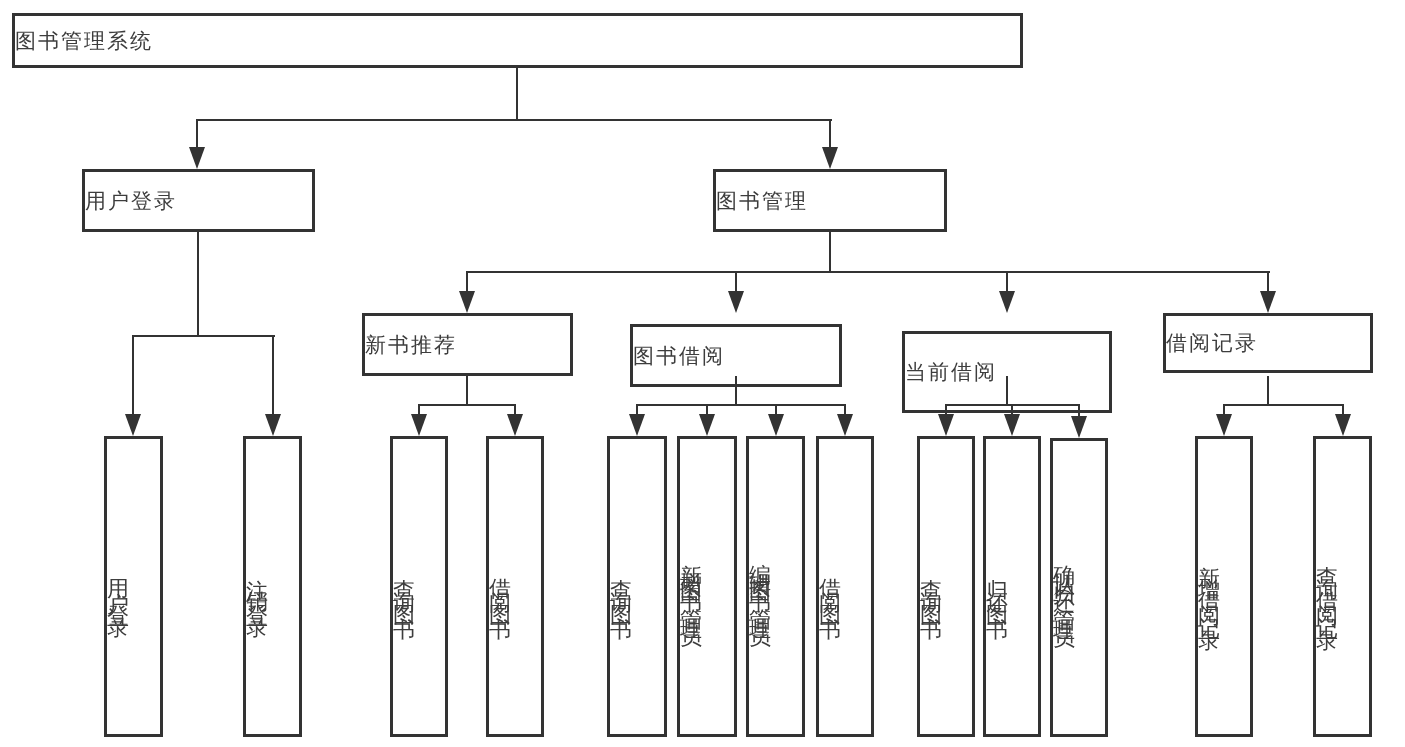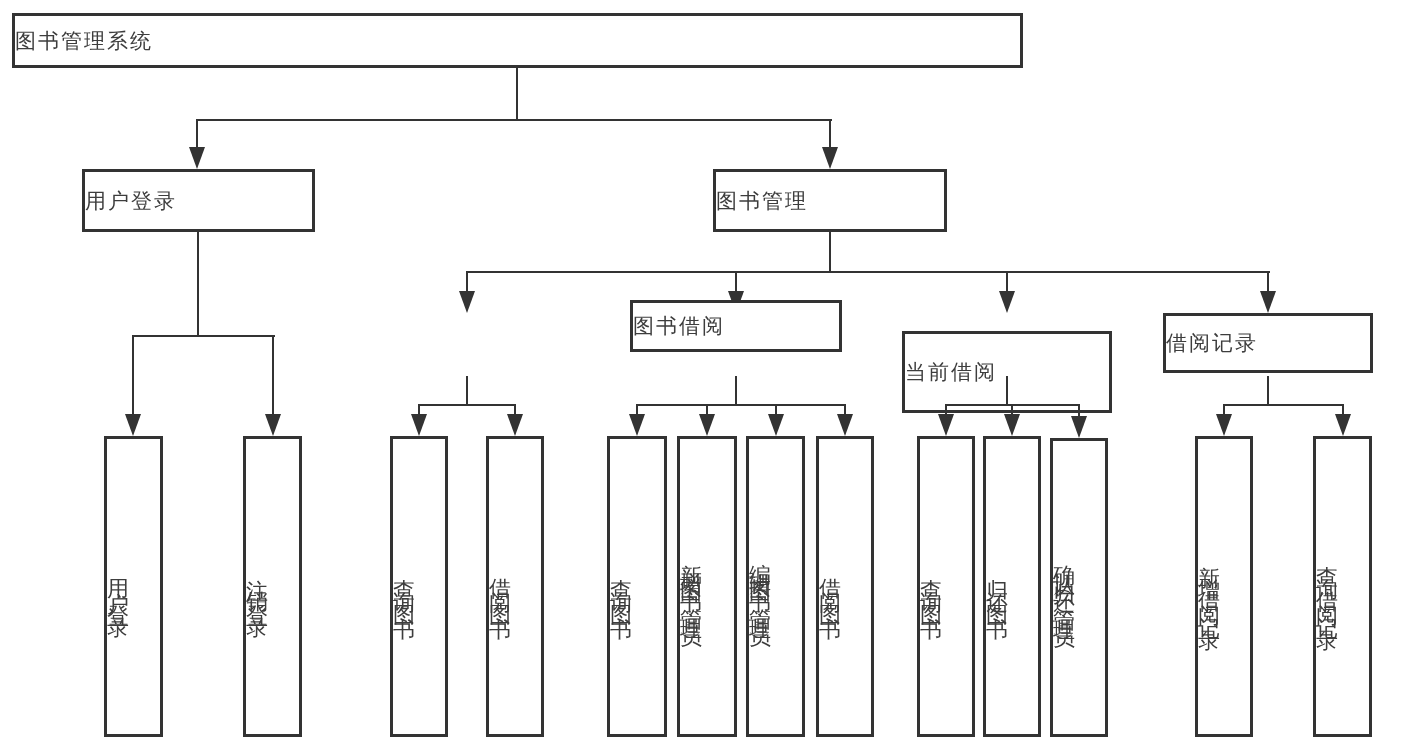--- a/index.html
+++ b/index.html
@@ -104,6 +104,9 @@
   <div class="line" style="left:1267px;top:271px;width:2px;height:23px"></div>
   <div class="arrow" style="left:1260px;top:291px"></div>
 
+  <div class="box" style="left:362px;top:313px;width:211px;height:63px">
+    <span class="hlabel">新书推荐</span>
+  </div>
   <div class="box" style="left:630px;top:300px;width:212px;height:52px">
     <span class="hlabel">图书借阅</span>
   </div>

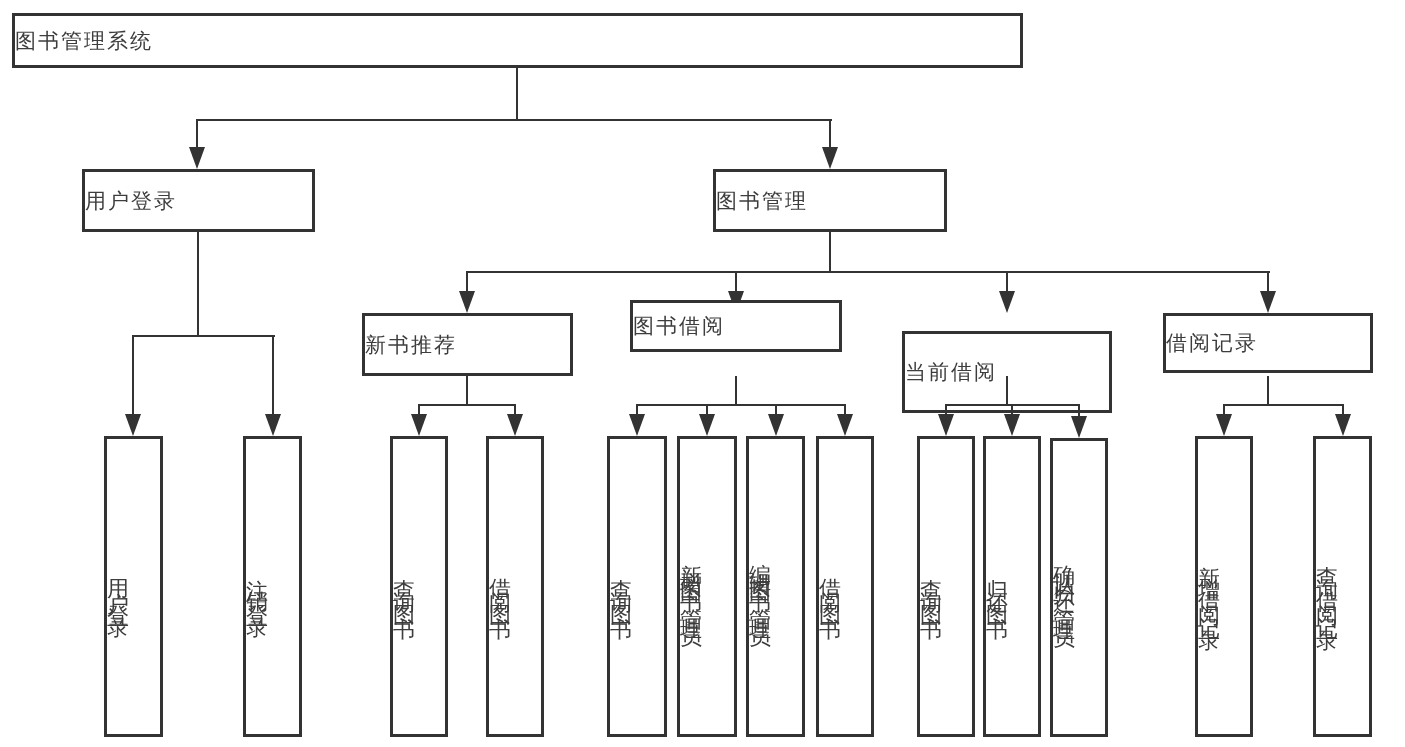--- a/index.html
+++ b/index.html
@@ -107,7 +107,7 @@
   <div class="box" style="left:362px;top:313px;width:211px;height:63px">
     <span class="hlabel">新书推荐</span>
   </div>
-  <div class="box" style="left:630px;top:300px;width:212px;height:52px">
+  <div class="box" style="left:630px;top:324px;width:212px;height:63px">
     <span class="hlabel">图书借阅</span>
   </div>
   <div class="box" style="left:902px;top:331px;width:210px;height:82px">

